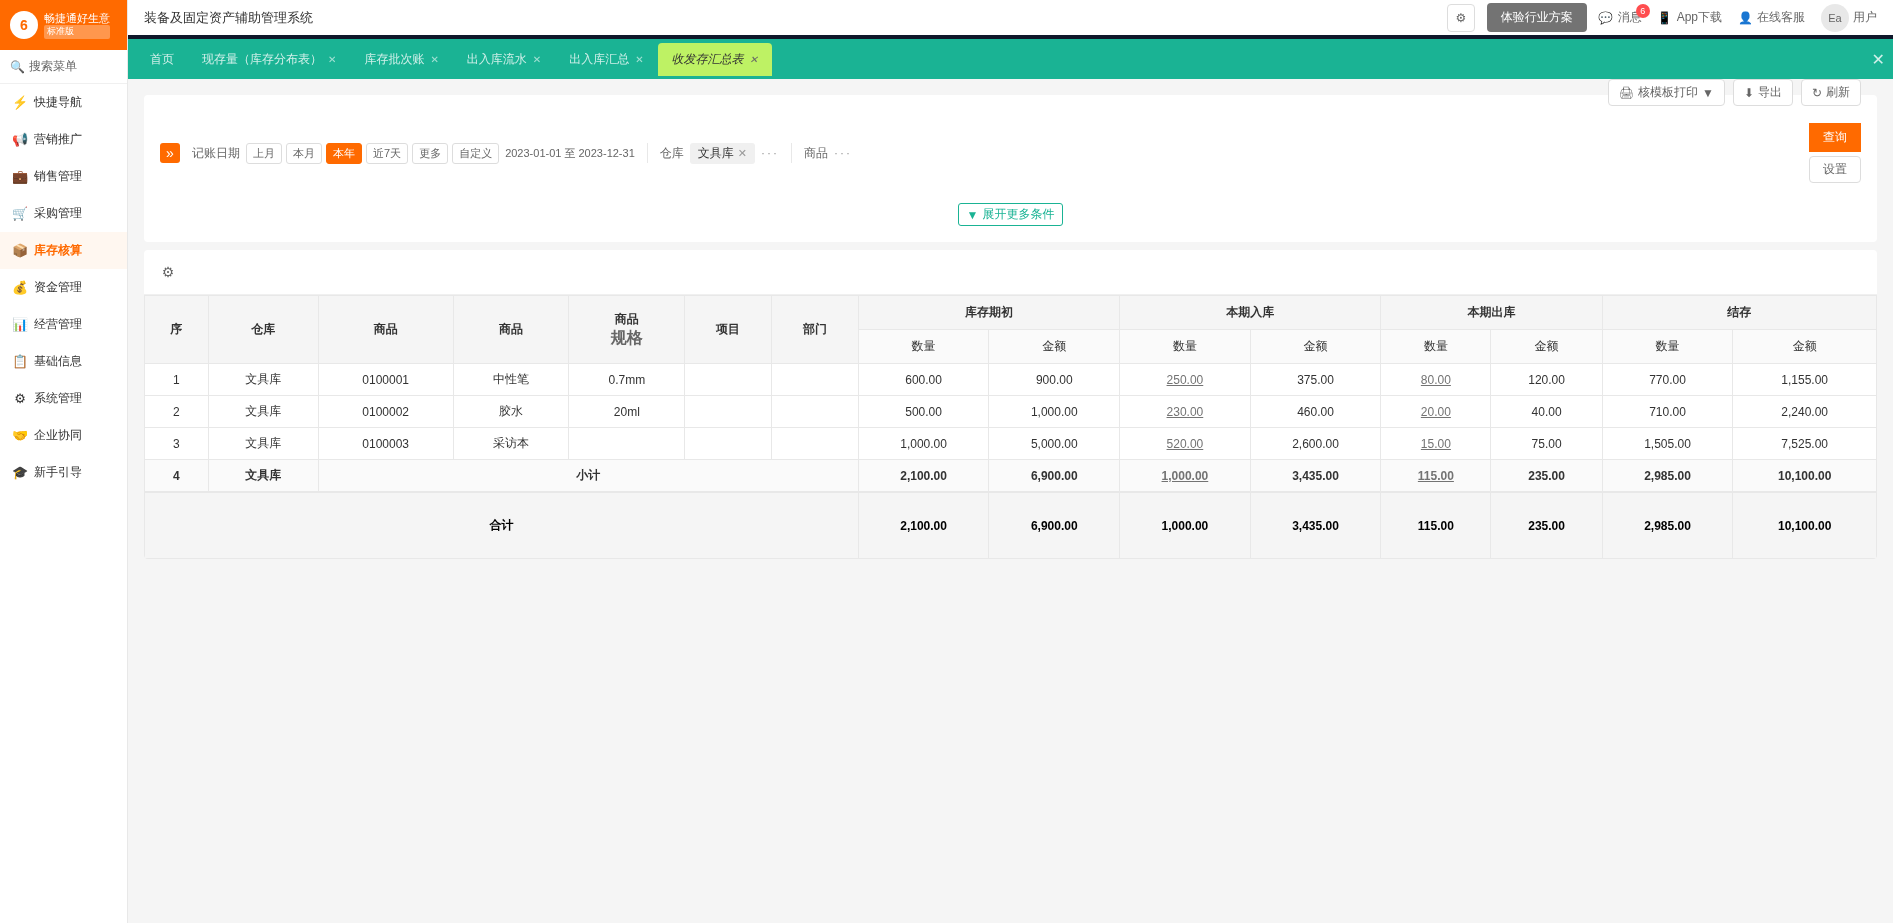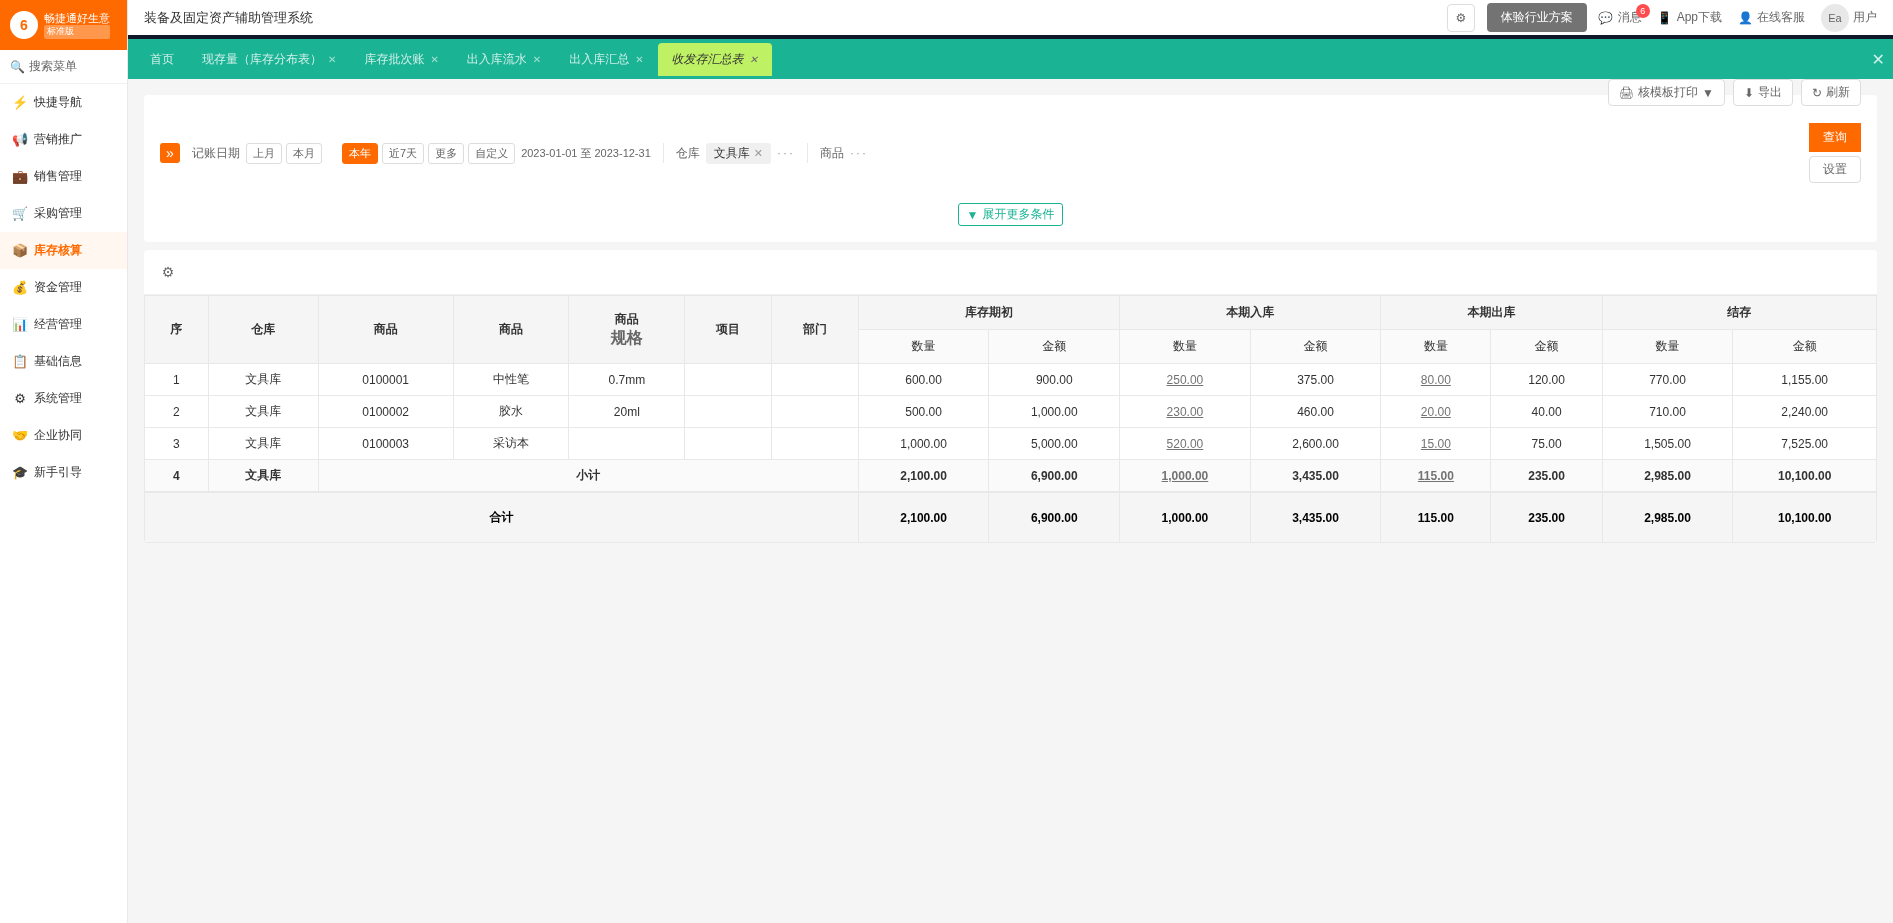--- a/index.html
+++ b/index.html
@@ -52,7 +52,7 @@
     .filter-label { color: #666; font-size: 12px; }
     .filter-date-btns { display: flex; gap: 4px; }
     .date-btn { padding: 2px 6px; border: 1px solid #ddd; border-radius: 3px; background: #fff; color: #666; cursor: pointer; font-size: 11px; }
-    .date-btn.active { background: #ff6a00; color: #fff; border-color: #ff6a00; margin-left: 16px; }
+    .date-btn.active { background: #ff6a00; color: #fff; border-color: #ff6a00; }
     .date-range { color: #666; font-size: 11px; }
     .filter-divider { width: 1px; height: 20px; background: #e8e8e8; }
     .filter-tag { display: flex; align-items: center; gap: 4px; background: #f0f0f0; padding: 2px 8px; border-radius: 3px; font-size: 12px; color: #333; }

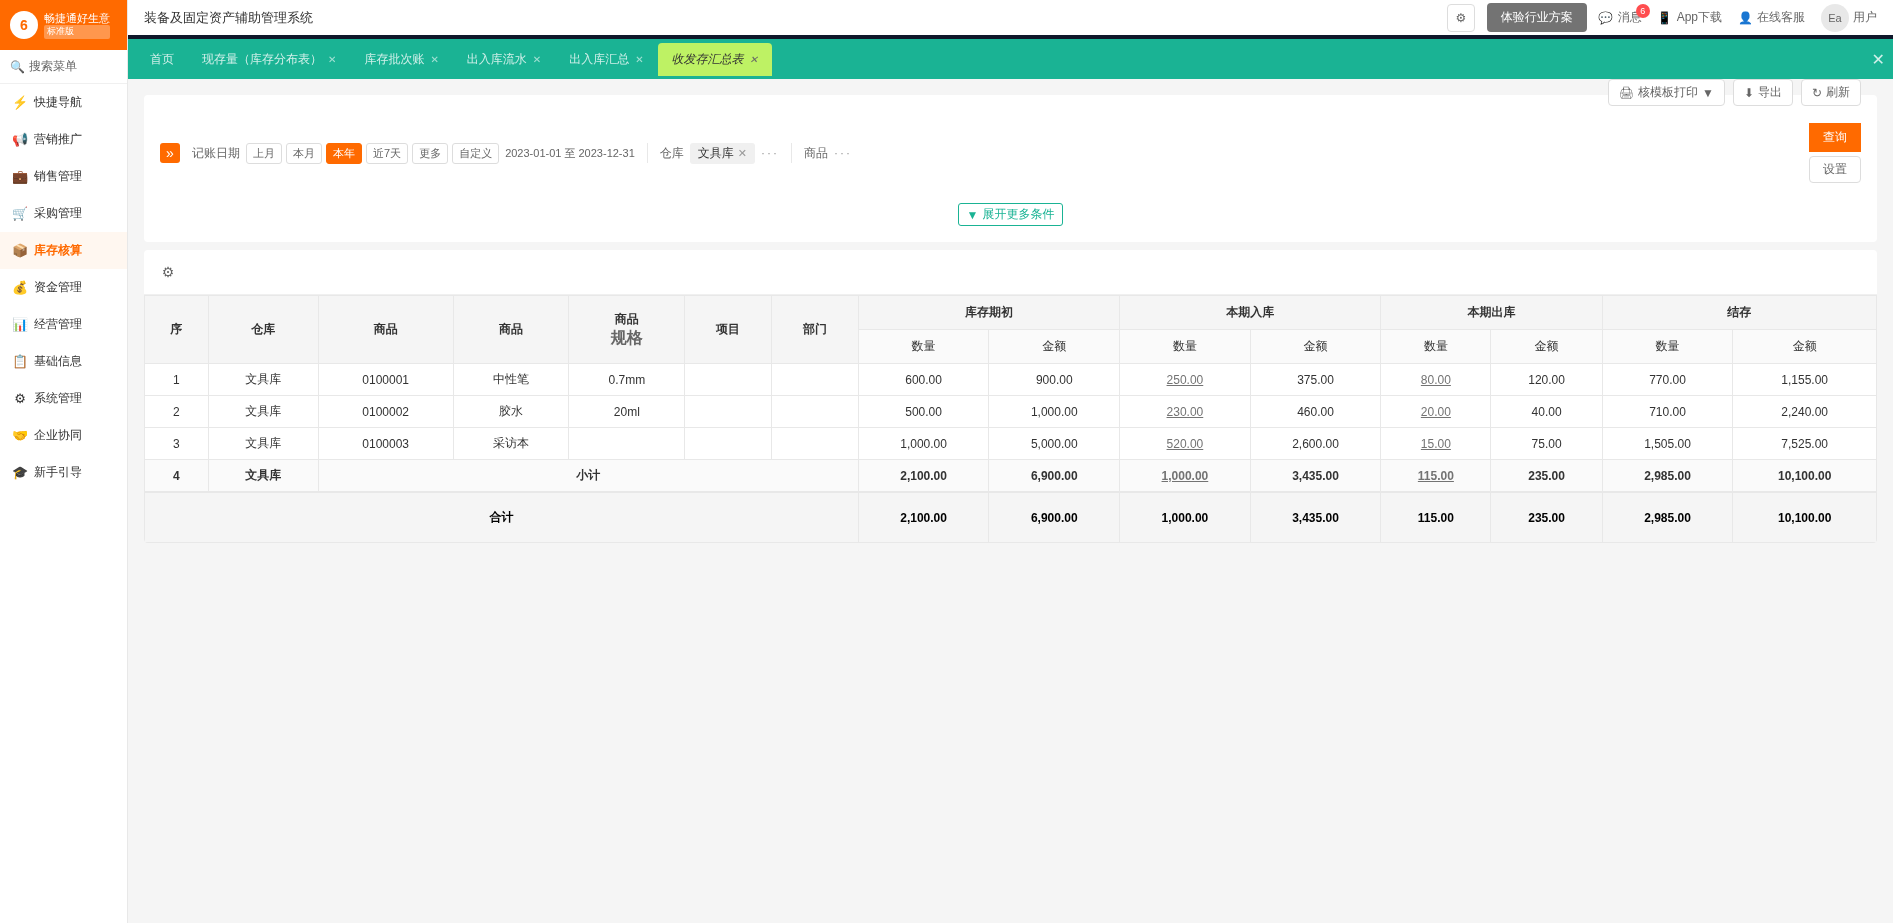--- a/index.html
+++ b/index.html
@@ -73,7 +73,7 @@
     
     
     .table-footer { background: #f5f5f5; border-top: 2px solid #e8e8e8; }
-    .table-footer td { padding: 16px 10px; font-weight: bold; text-align: center; border: 1px solid #e8e8e8; margin-top: 36px; }
+    .table-footer td { padding: 24px 10px; font-weight: bold; text-align: center; border: 1px solid #e8e8e8; margin-top: 36px; }
 
     
     .query-area { display: flex; flex-direction: column; gap: 4px; margin-left: auto; }

